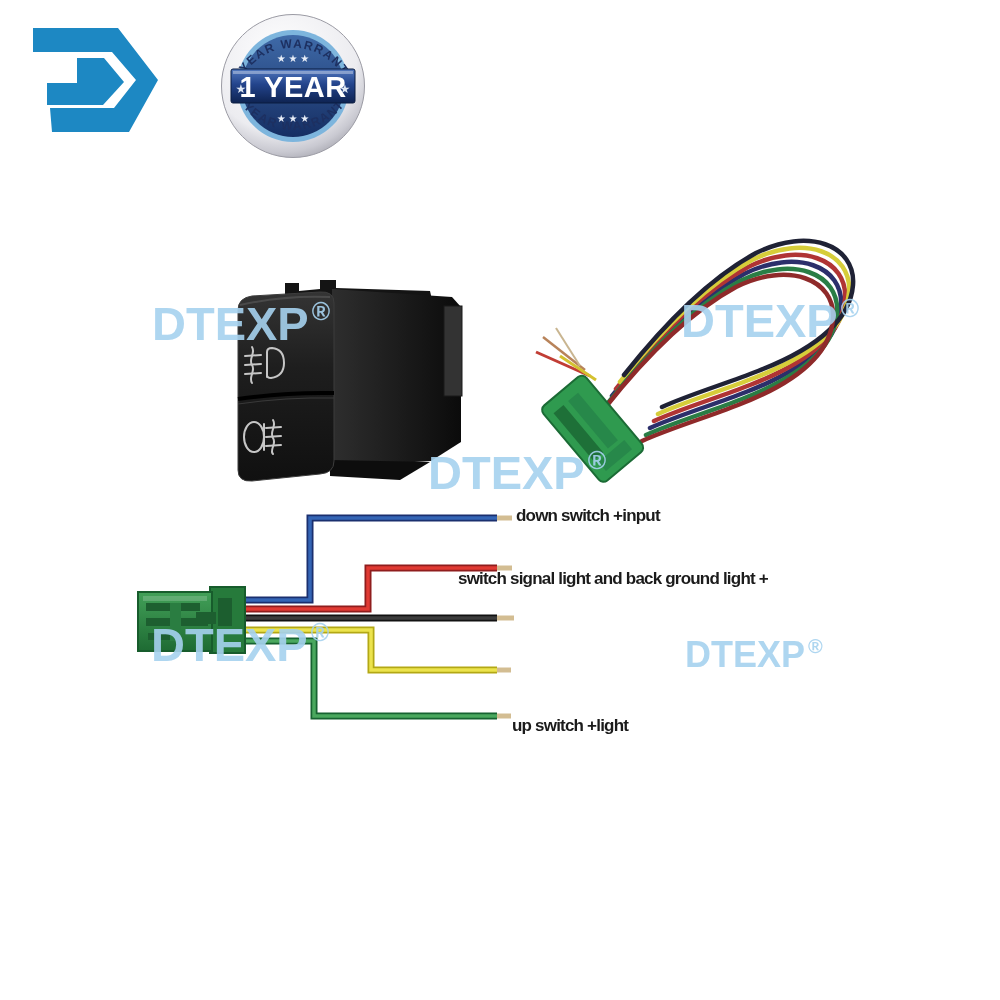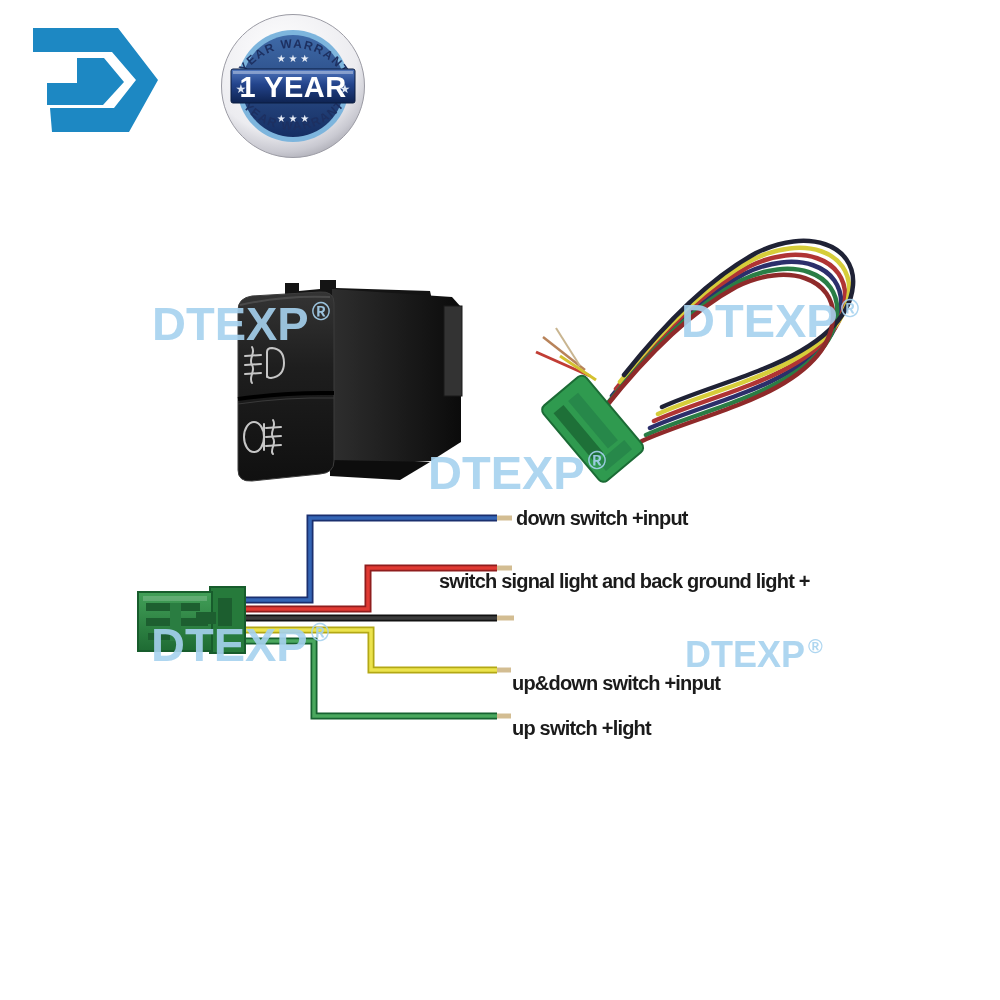--- a/index.html
+++ b/index.html
@@ -15,7 +15,7 @@
   .wm.small{font-size:36px;}
   .wm.small .wm-r{font-size:20px;top:-14px;}
   
-  .lbl{position:absolute;font-weight:bold;font-size:20px;letter-spacing:-0.8px;
+  .lbl{position:absolute;font-weight:bold;font-size:17px;letter-spacing:-0.8px;
        color:var(--label-color,#1b1b1b);white-space:nowrap;z-index:6;line-height:1.2;}
   
   svg text{font-family:"Liberation Sans",sans-serif;}

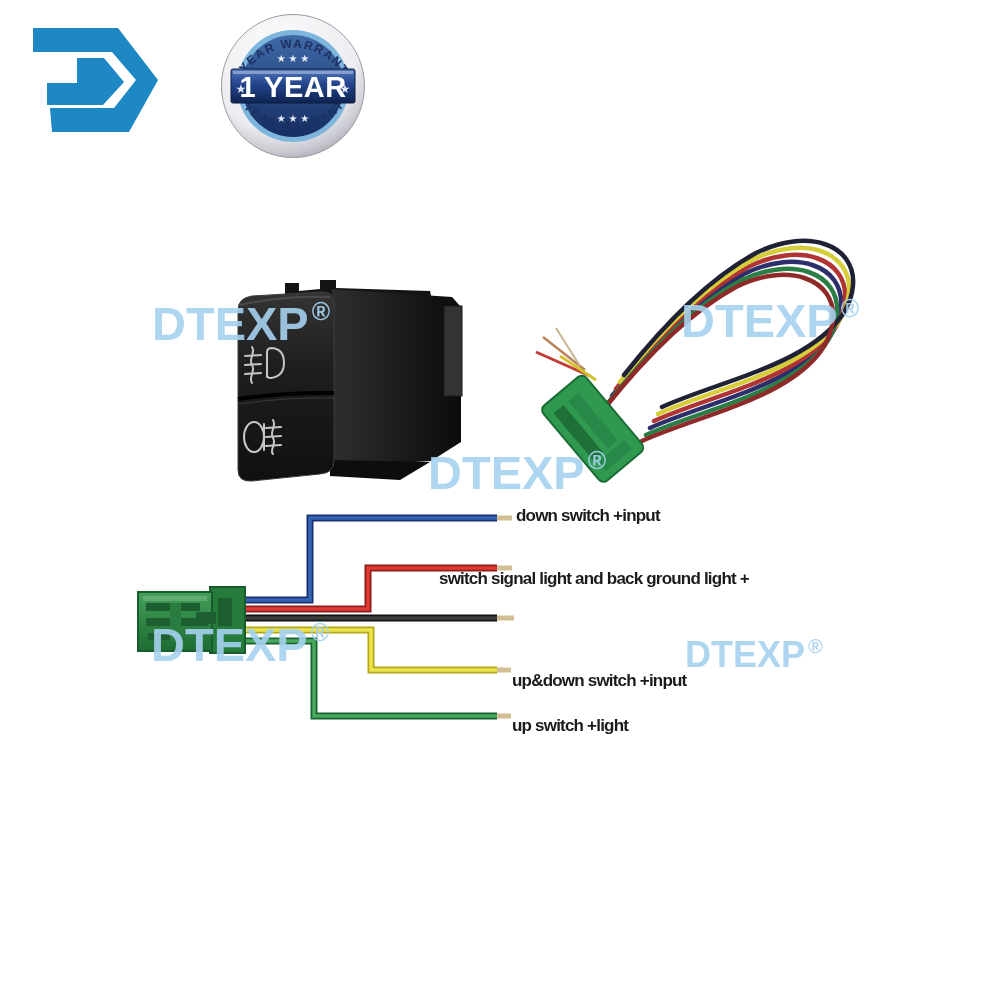--- a/index.html
+++ b/index.html
@@ -196,7 +196,7 @@
   <div class="wm small" style="left:685px;top:637px"><span class="wm-t">DTEXP</span><span class="wm-r">®</span></div>
 
   <div class="lbl" style="left:516px;top:506px">down switch +input</div>
-  <div class="lbl" style="left:439px;top:569px">switch signal light and back ground light +</div>
+  <div class="lbl" style="left:458px;top:569px">switch signal light and back ground light +</div>
   <div class="lbl" style="left:512px;top:671px">up&amp;down switch +input</div>
   <div class="lbl" style="left:512px;top:716px">up switch +light</div>
 

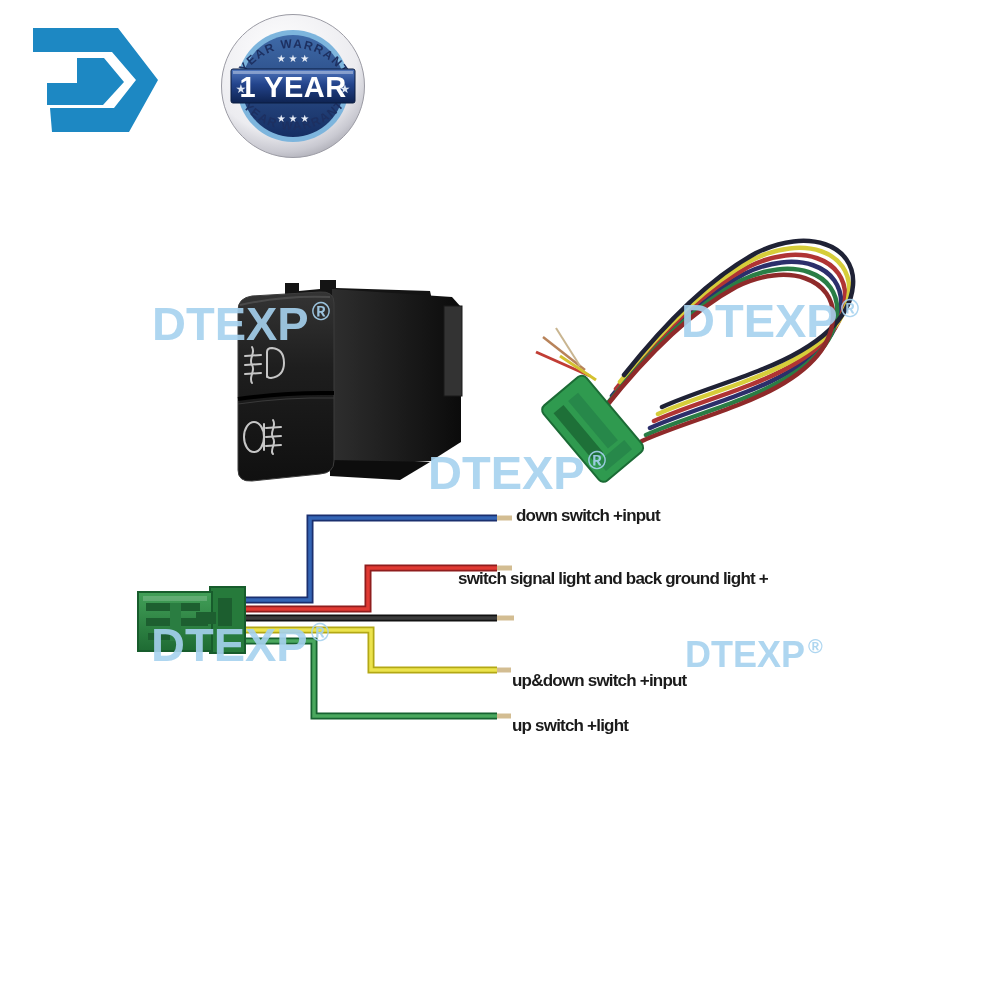--- a/index.html
+++ b/index.html
@@ -197,7 +197,6 @@
 
   <div class="lbl" style="left:516px;top:506px">down switch +input</div>
   <div class="lbl" style="left:458px;top:569px">switch signal light and back ground light +</div>
-  <div class="lbl" style="left:512px;top:671px">up&amp;down switch +input</div>
   <div class="lbl" style="left:512px;top:716px">up switch +light</div>
 
 </div>

